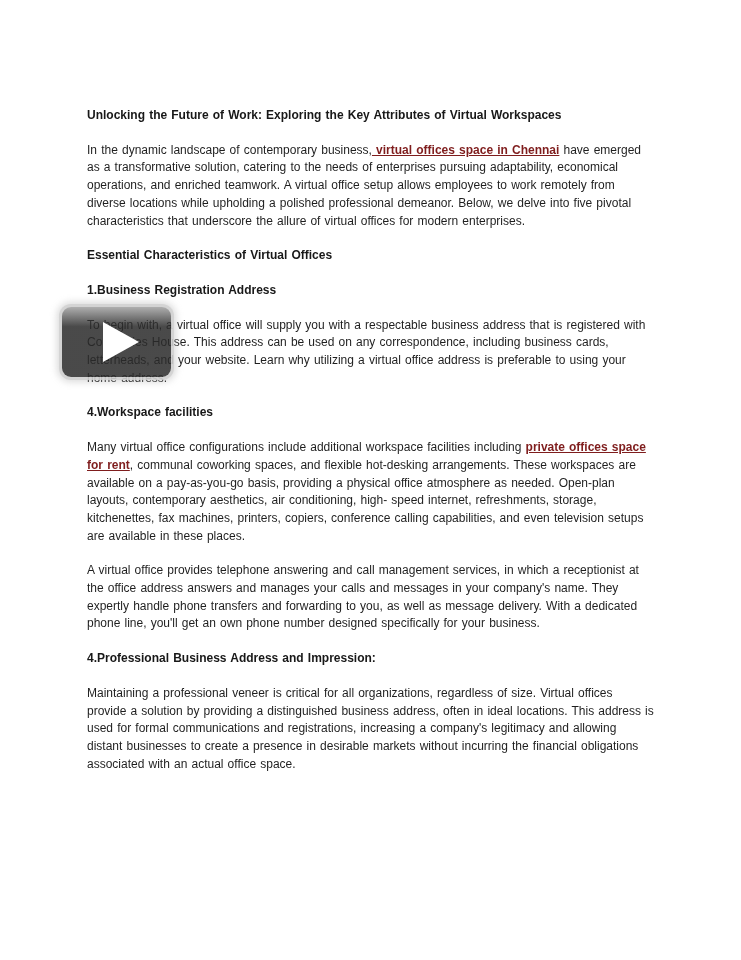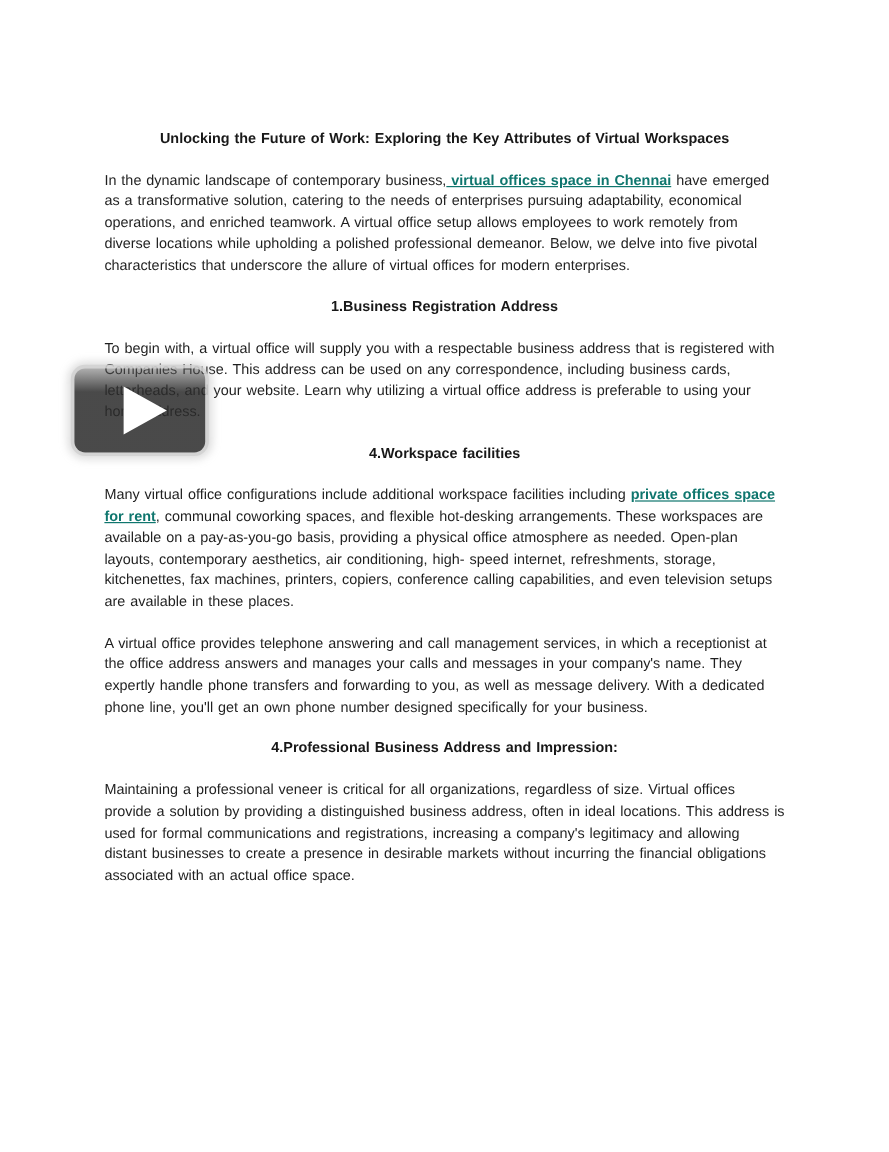--- a/index.html
+++ b/index.html
@@ -10,7 +10,7 @@
   }
   .doc{position:absolute;left:87px;top:107px;width:567px;}
   .blk{margin:0 0 17px 0;line-height:17.7px;word-spacing:0.8px;}
-  h1.blk,h2.blk{font-size:12px;font-weight:700;color:#181818;text-align:center;}
+  h1.blk,h2.blk{font-size:12px;font-weight:700;color:#181818;}
   p.blk{font-weight:400;}
   a.doclink{color:#0f766e;font-weight:700;text-decoration:underline;cursor:pointer;}
   .play-btn{

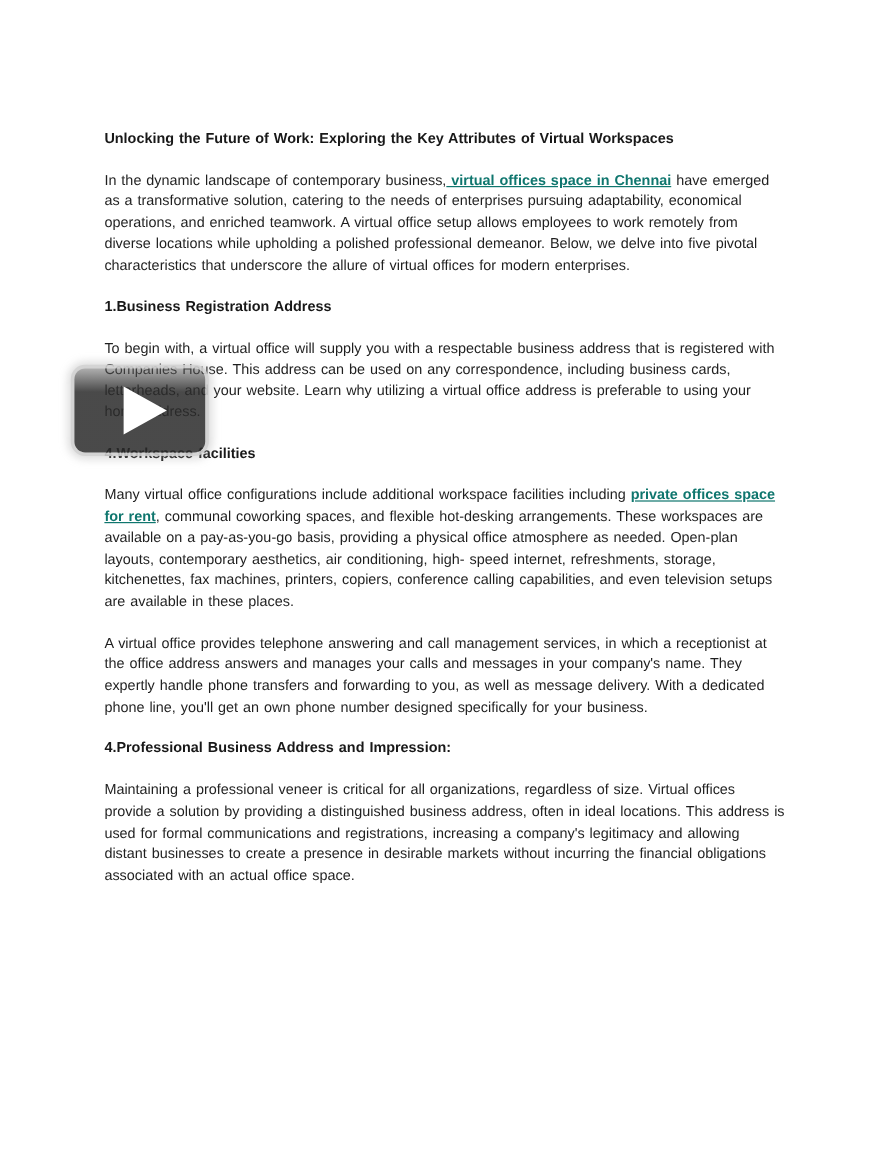--- a/index.html
+++ b/index.html
@@ -12,7 +12,7 @@
   .blk{margin:0 0 17px 0;line-height:17.7px;word-spacing:0.8px;}
   h1.blk,h2.blk{font-size:12px;font-weight:700;color:#181818;}
   p.blk{font-weight:400;}
-  a.doclink{color:#0f766e;font-weight:700;text-decoration:underline;cursor:pointer;}
+  a.doclink{color:#7f1d1d;font-weight:700;text-decoration:underline;cursor:pointer;}
   .play-btn{
     position:absolute;left:62px;top:307px;width:109px;height:70px;border-radius:9px;
     background:linear-gradient(rgba(95,95,95,0.5), rgba(42,42,42,0.85) 28%);

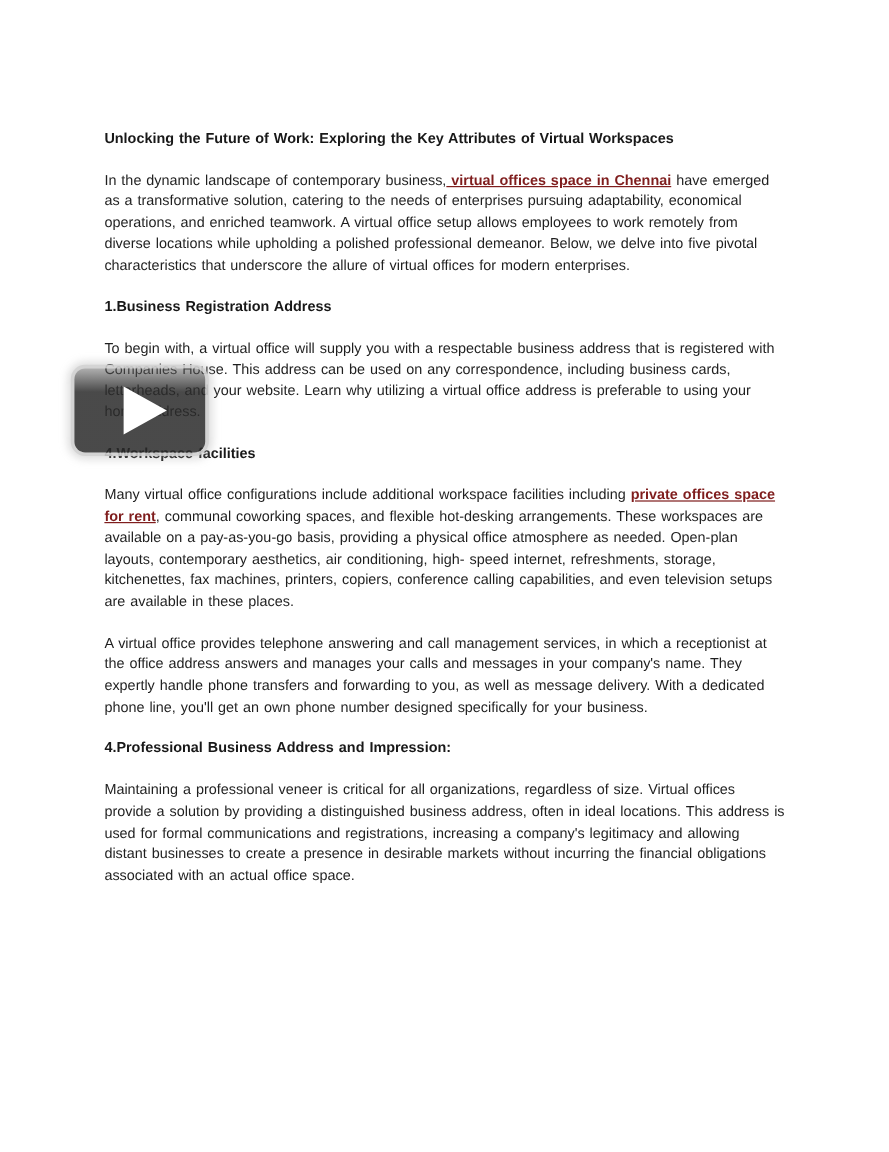--- a/index.html
+++ b/index.html
@@ -35,6 +35,7 @@
 
   <p class="blk"><span>In the dynamic landscape of contemporary business,</span><a class="doclink"> virtual offices space in Chennai</a><span> have emerged as a transformative solution, catering to the needs of enterprises pursuing adaptability, economical operations, and enriched teamwork. A virtual office setup allows employees to work remotely from diverse locations while upholding a polished professional demeanor. Below, we delve into five pivotal characteristics that underscore the allure of virtual offices for modern enterprises.</span></p>
 
+  <h2 class="blk">Essential Characteristics of Virtual Offices</h2>
 
   <h2 class="blk">1.Business Registration Address</h2>
   <p class="blk">To begin with, a virtual office will supply you with a respectable business address that is registered with Companies House. This address can be used on any correspondence, including business cards, letterheads, and your website. Learn why utilizing a virtual office address is preferable to using your home address.</p>

